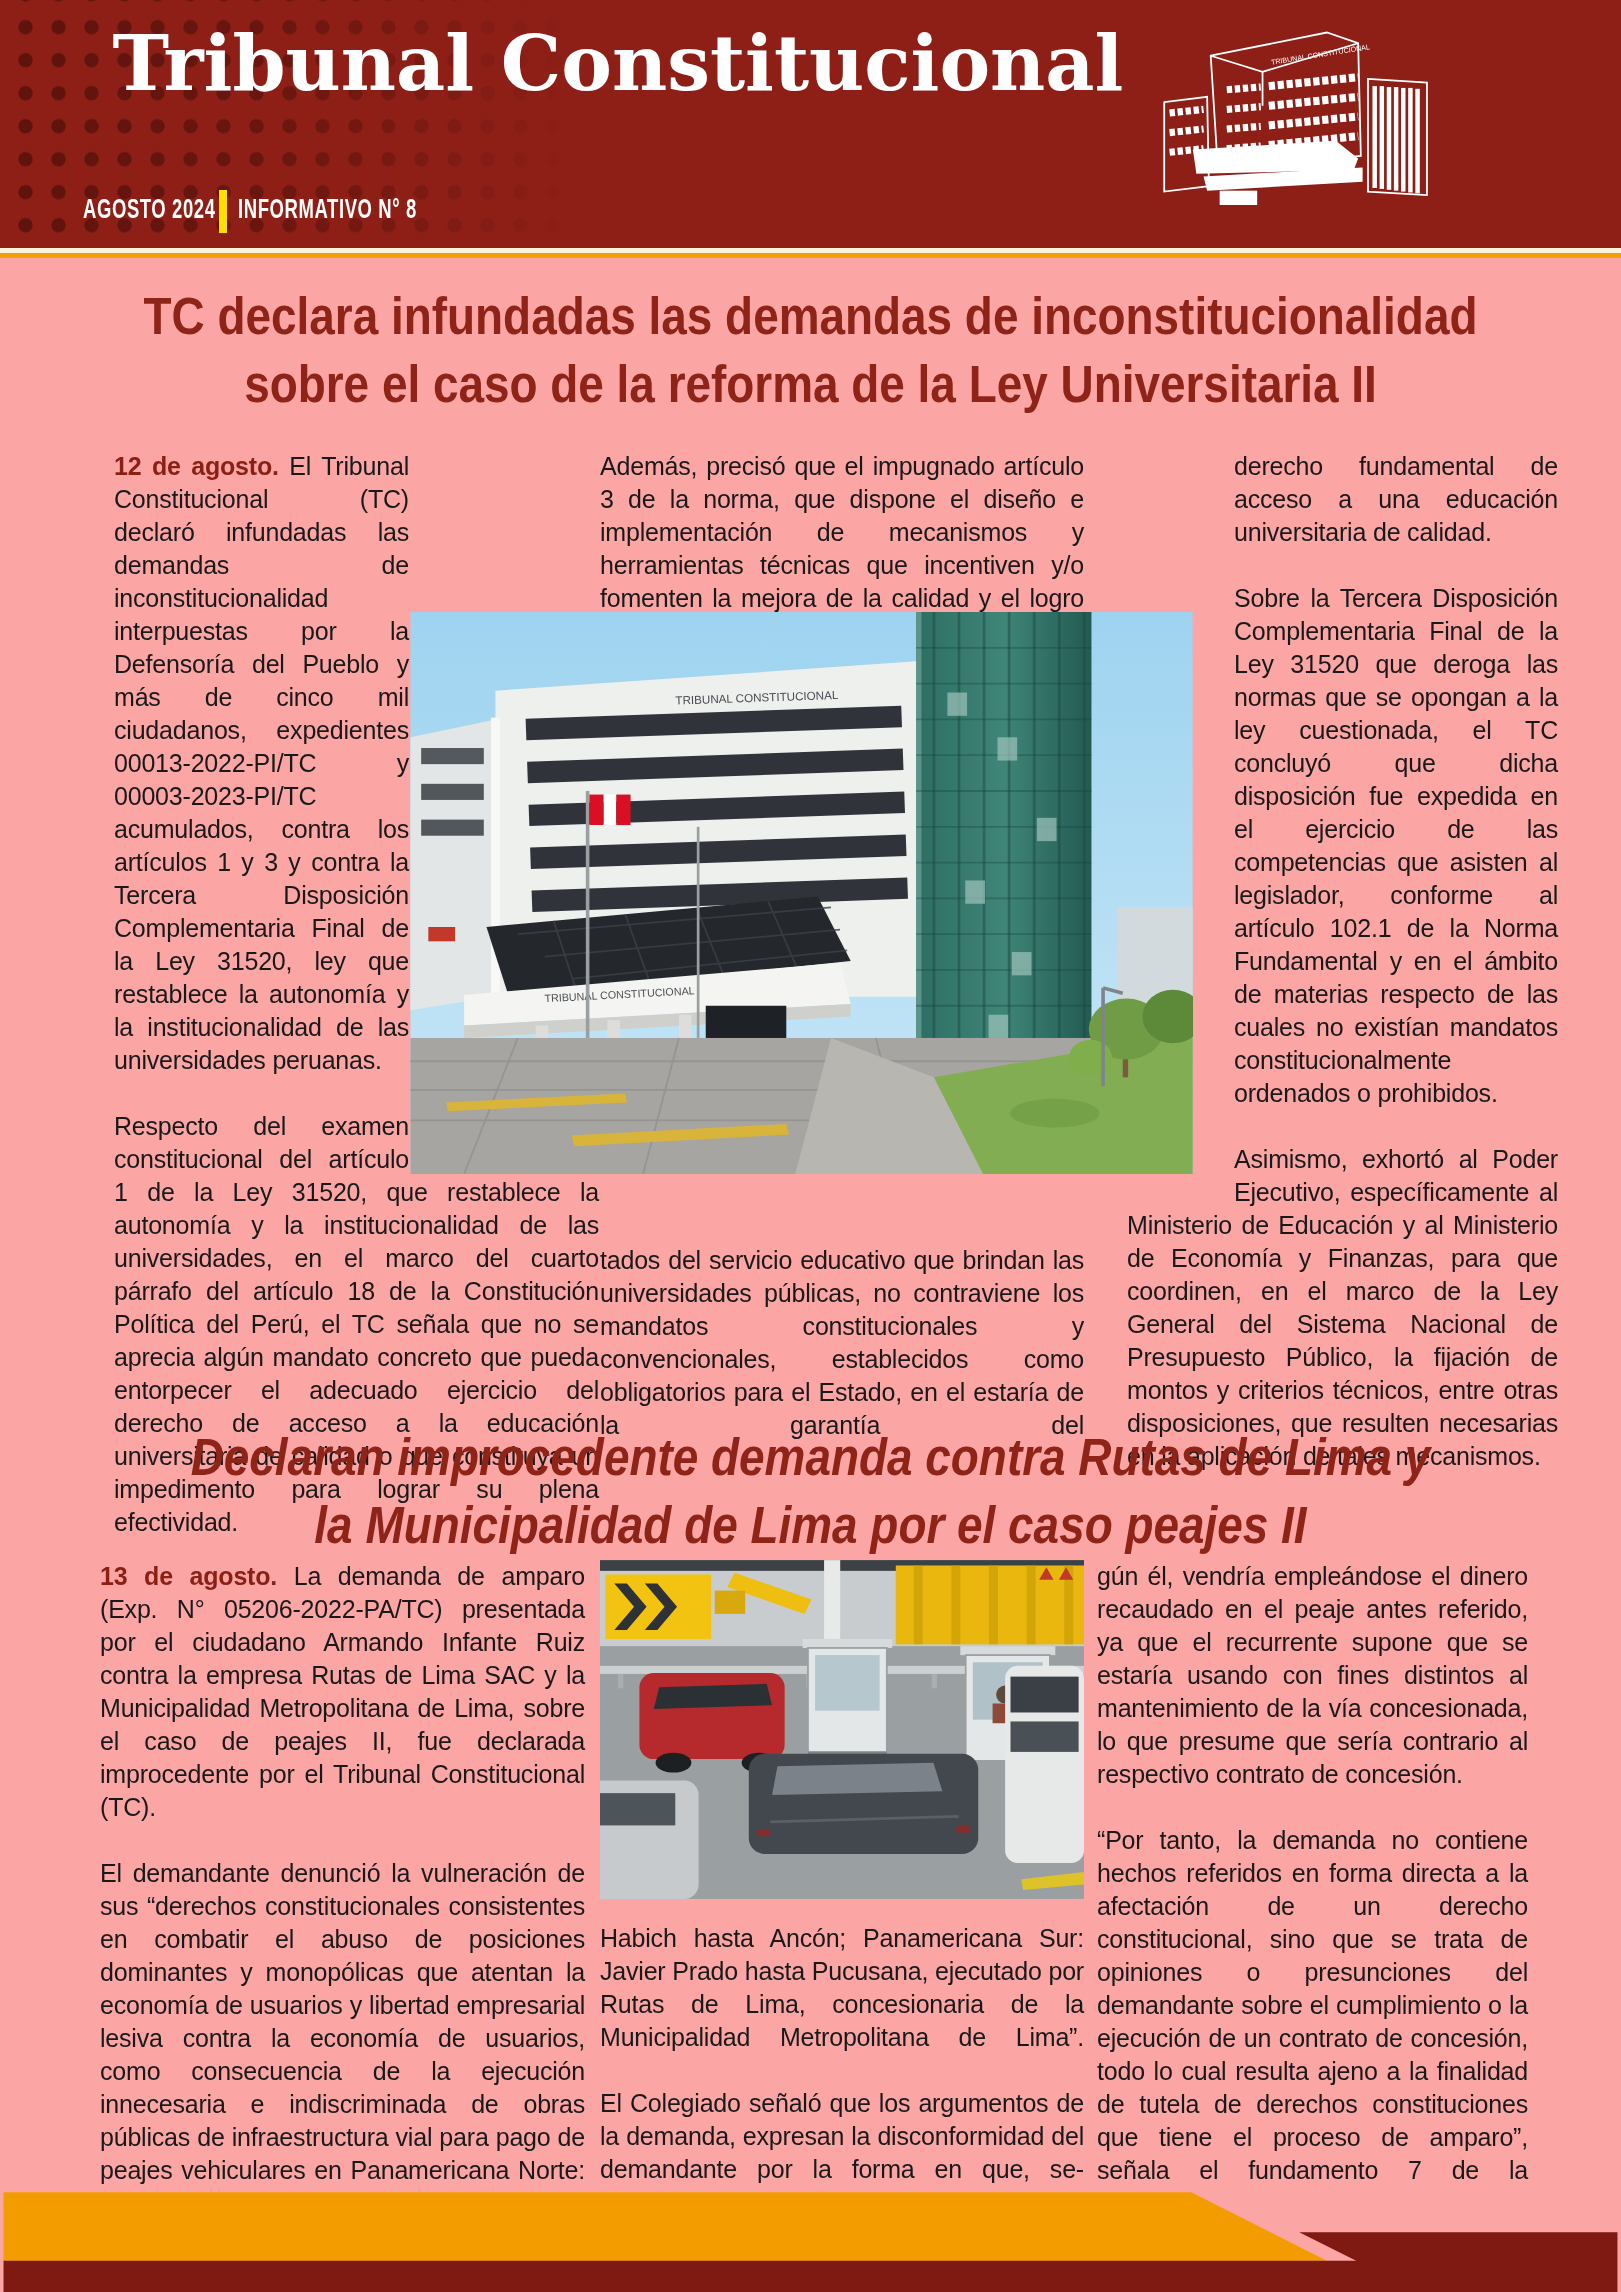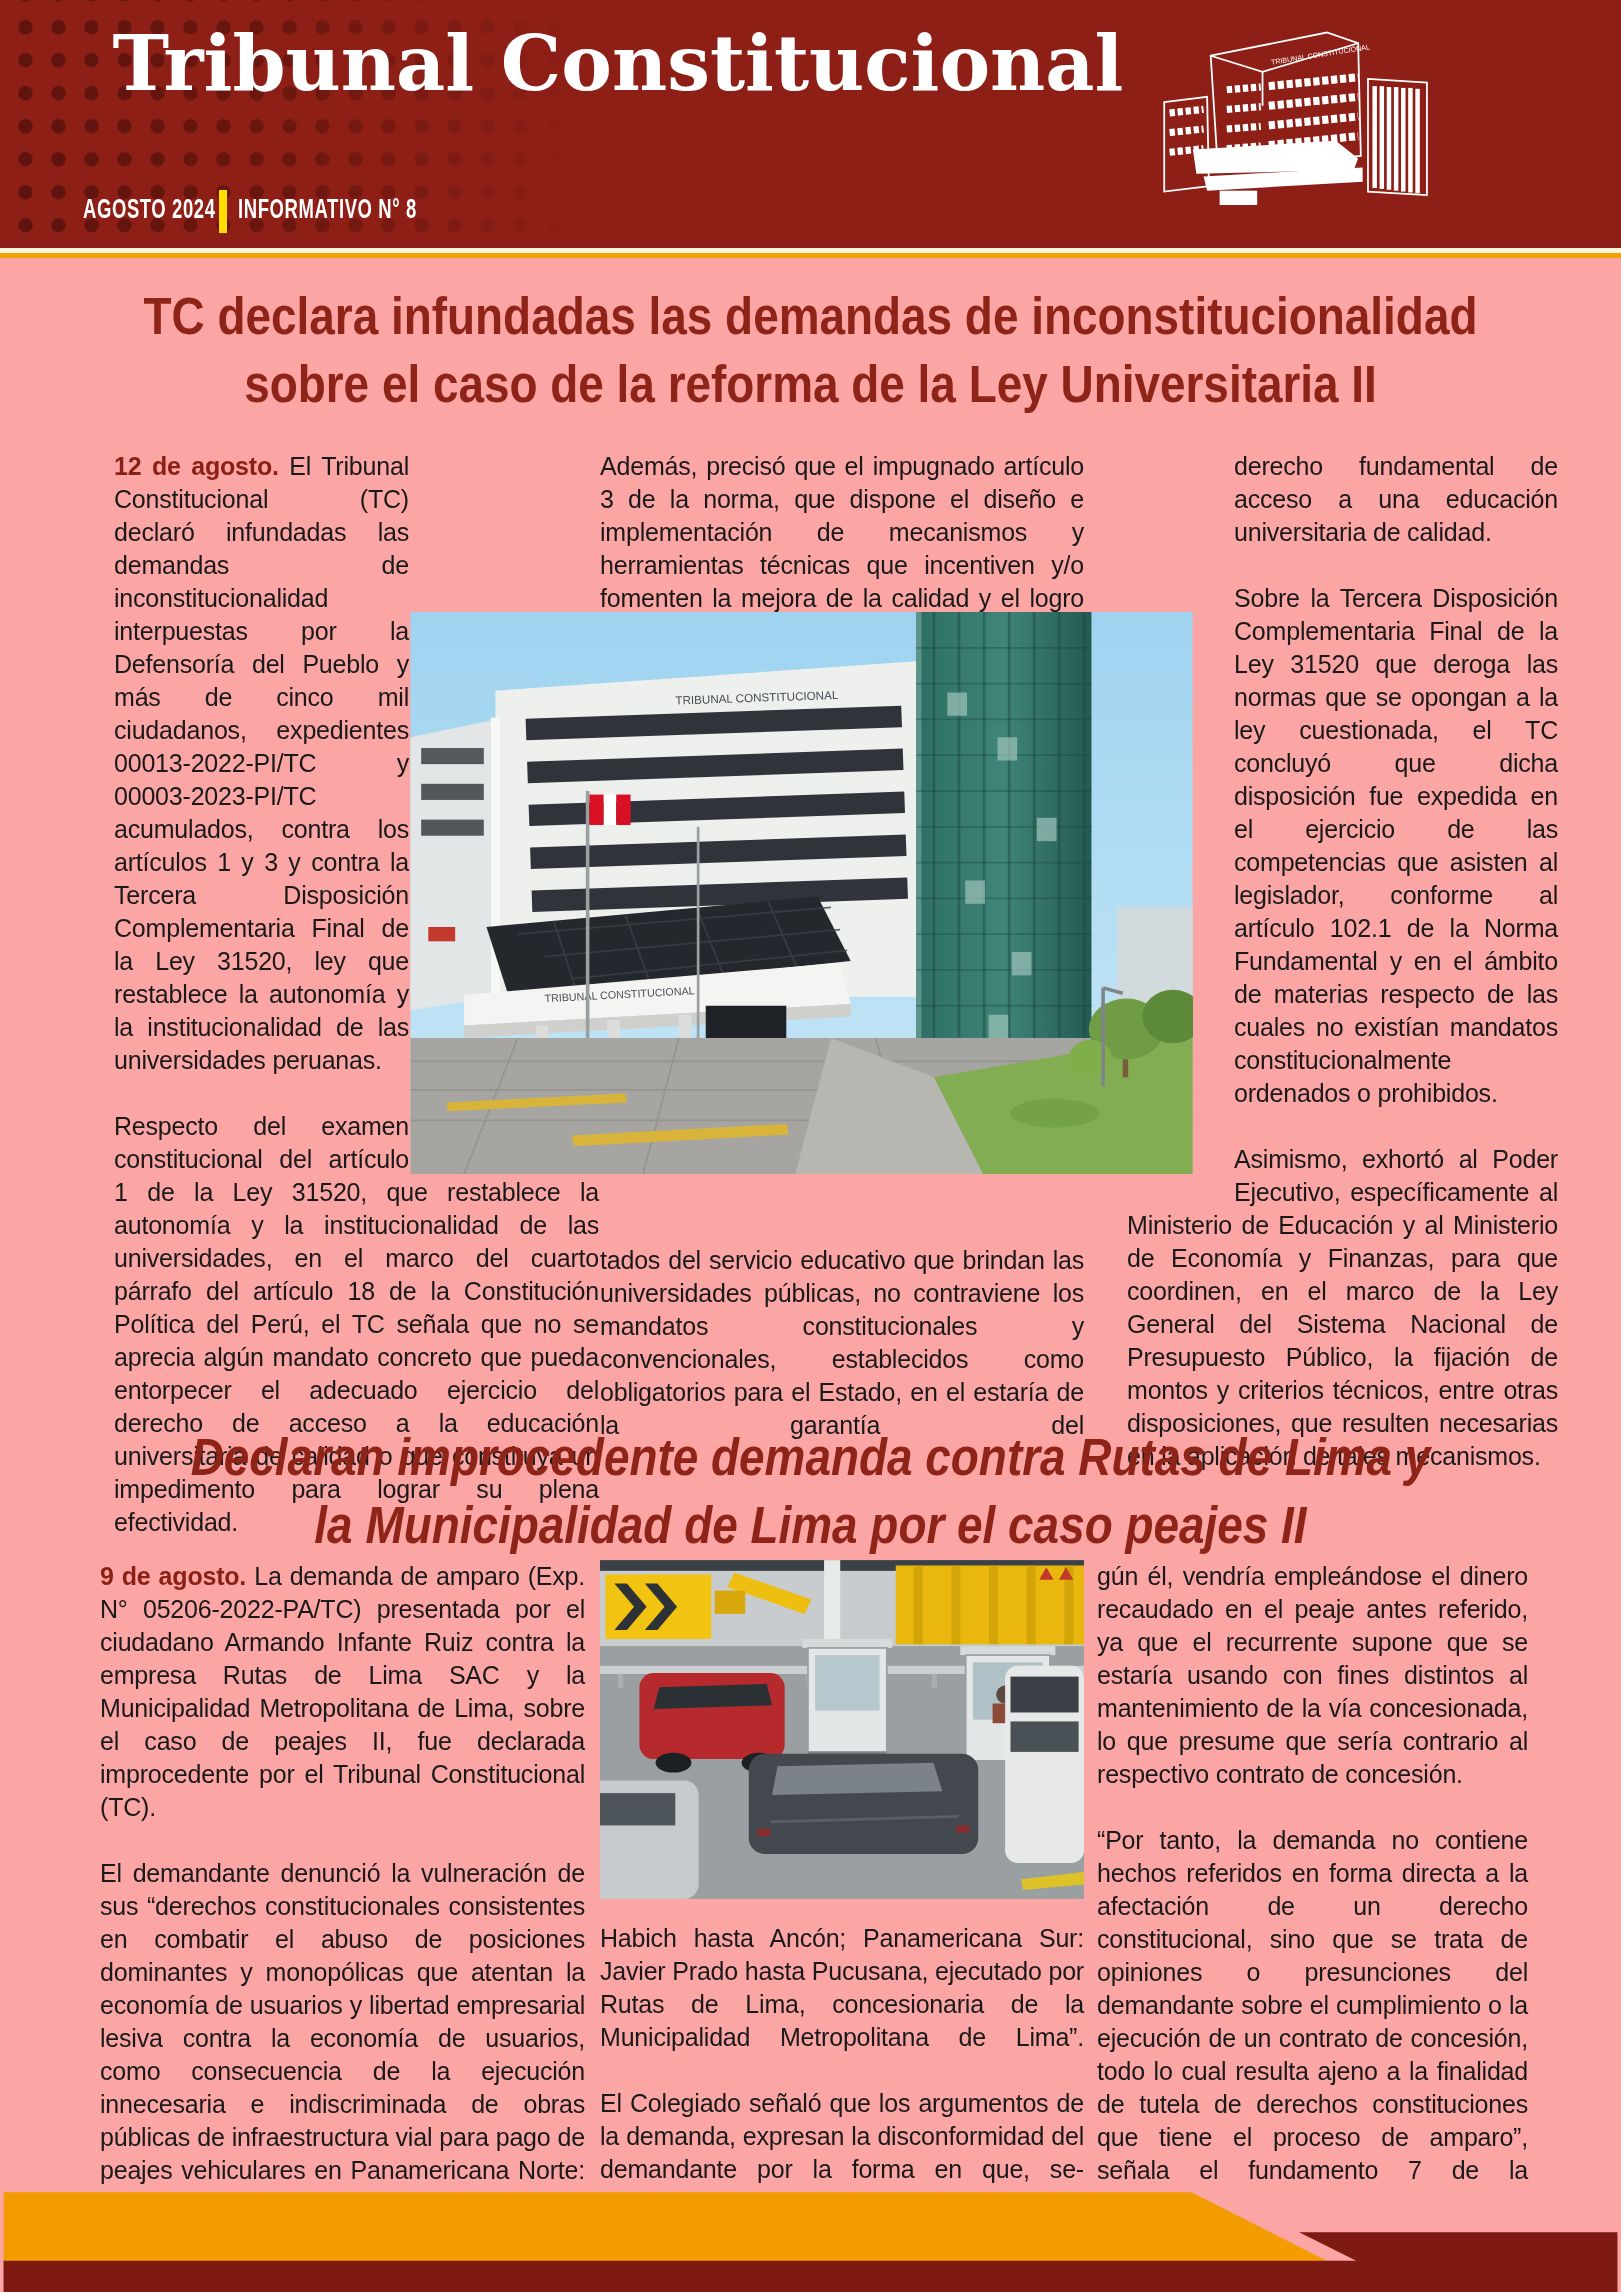--- a/index.html
+++ b/index.html
@@ -227,7 +227,7 @@
 
   <div class="a2">
     <div class="col c1">
-      <p><b class="lead">9 de agosto.</b>
+      <p><b class="lead">13 de agosto.</b>
         <span>La demanda de amparo (Exp. N° 05206-2022-PA/TC) presentada por el ciudadano Armando Infante Ruiz contra la empresa Rutas de Lima SAC y la Municipalidad Metropolitana de Lima, sobre el caso de peajes II, fue declarada improcedente por el Tribunal Constitucional (TC).</span><br><br><span class="jl">El demandante denunció la vulneración de sus “derechos constitucionales consistentes en combatir el abuso de posiciones dominantes y monopólicas que atentan la economía de usuarios y libertad empresarial lesiva contra la economía de usuarios, como consecuencia de la ejecución innecesaria e indiscriminada de obras públicas de infraestructura vial para pago de peajes vehiculares en Panamericana Norte: Desde</span></p>
     </div>
 

